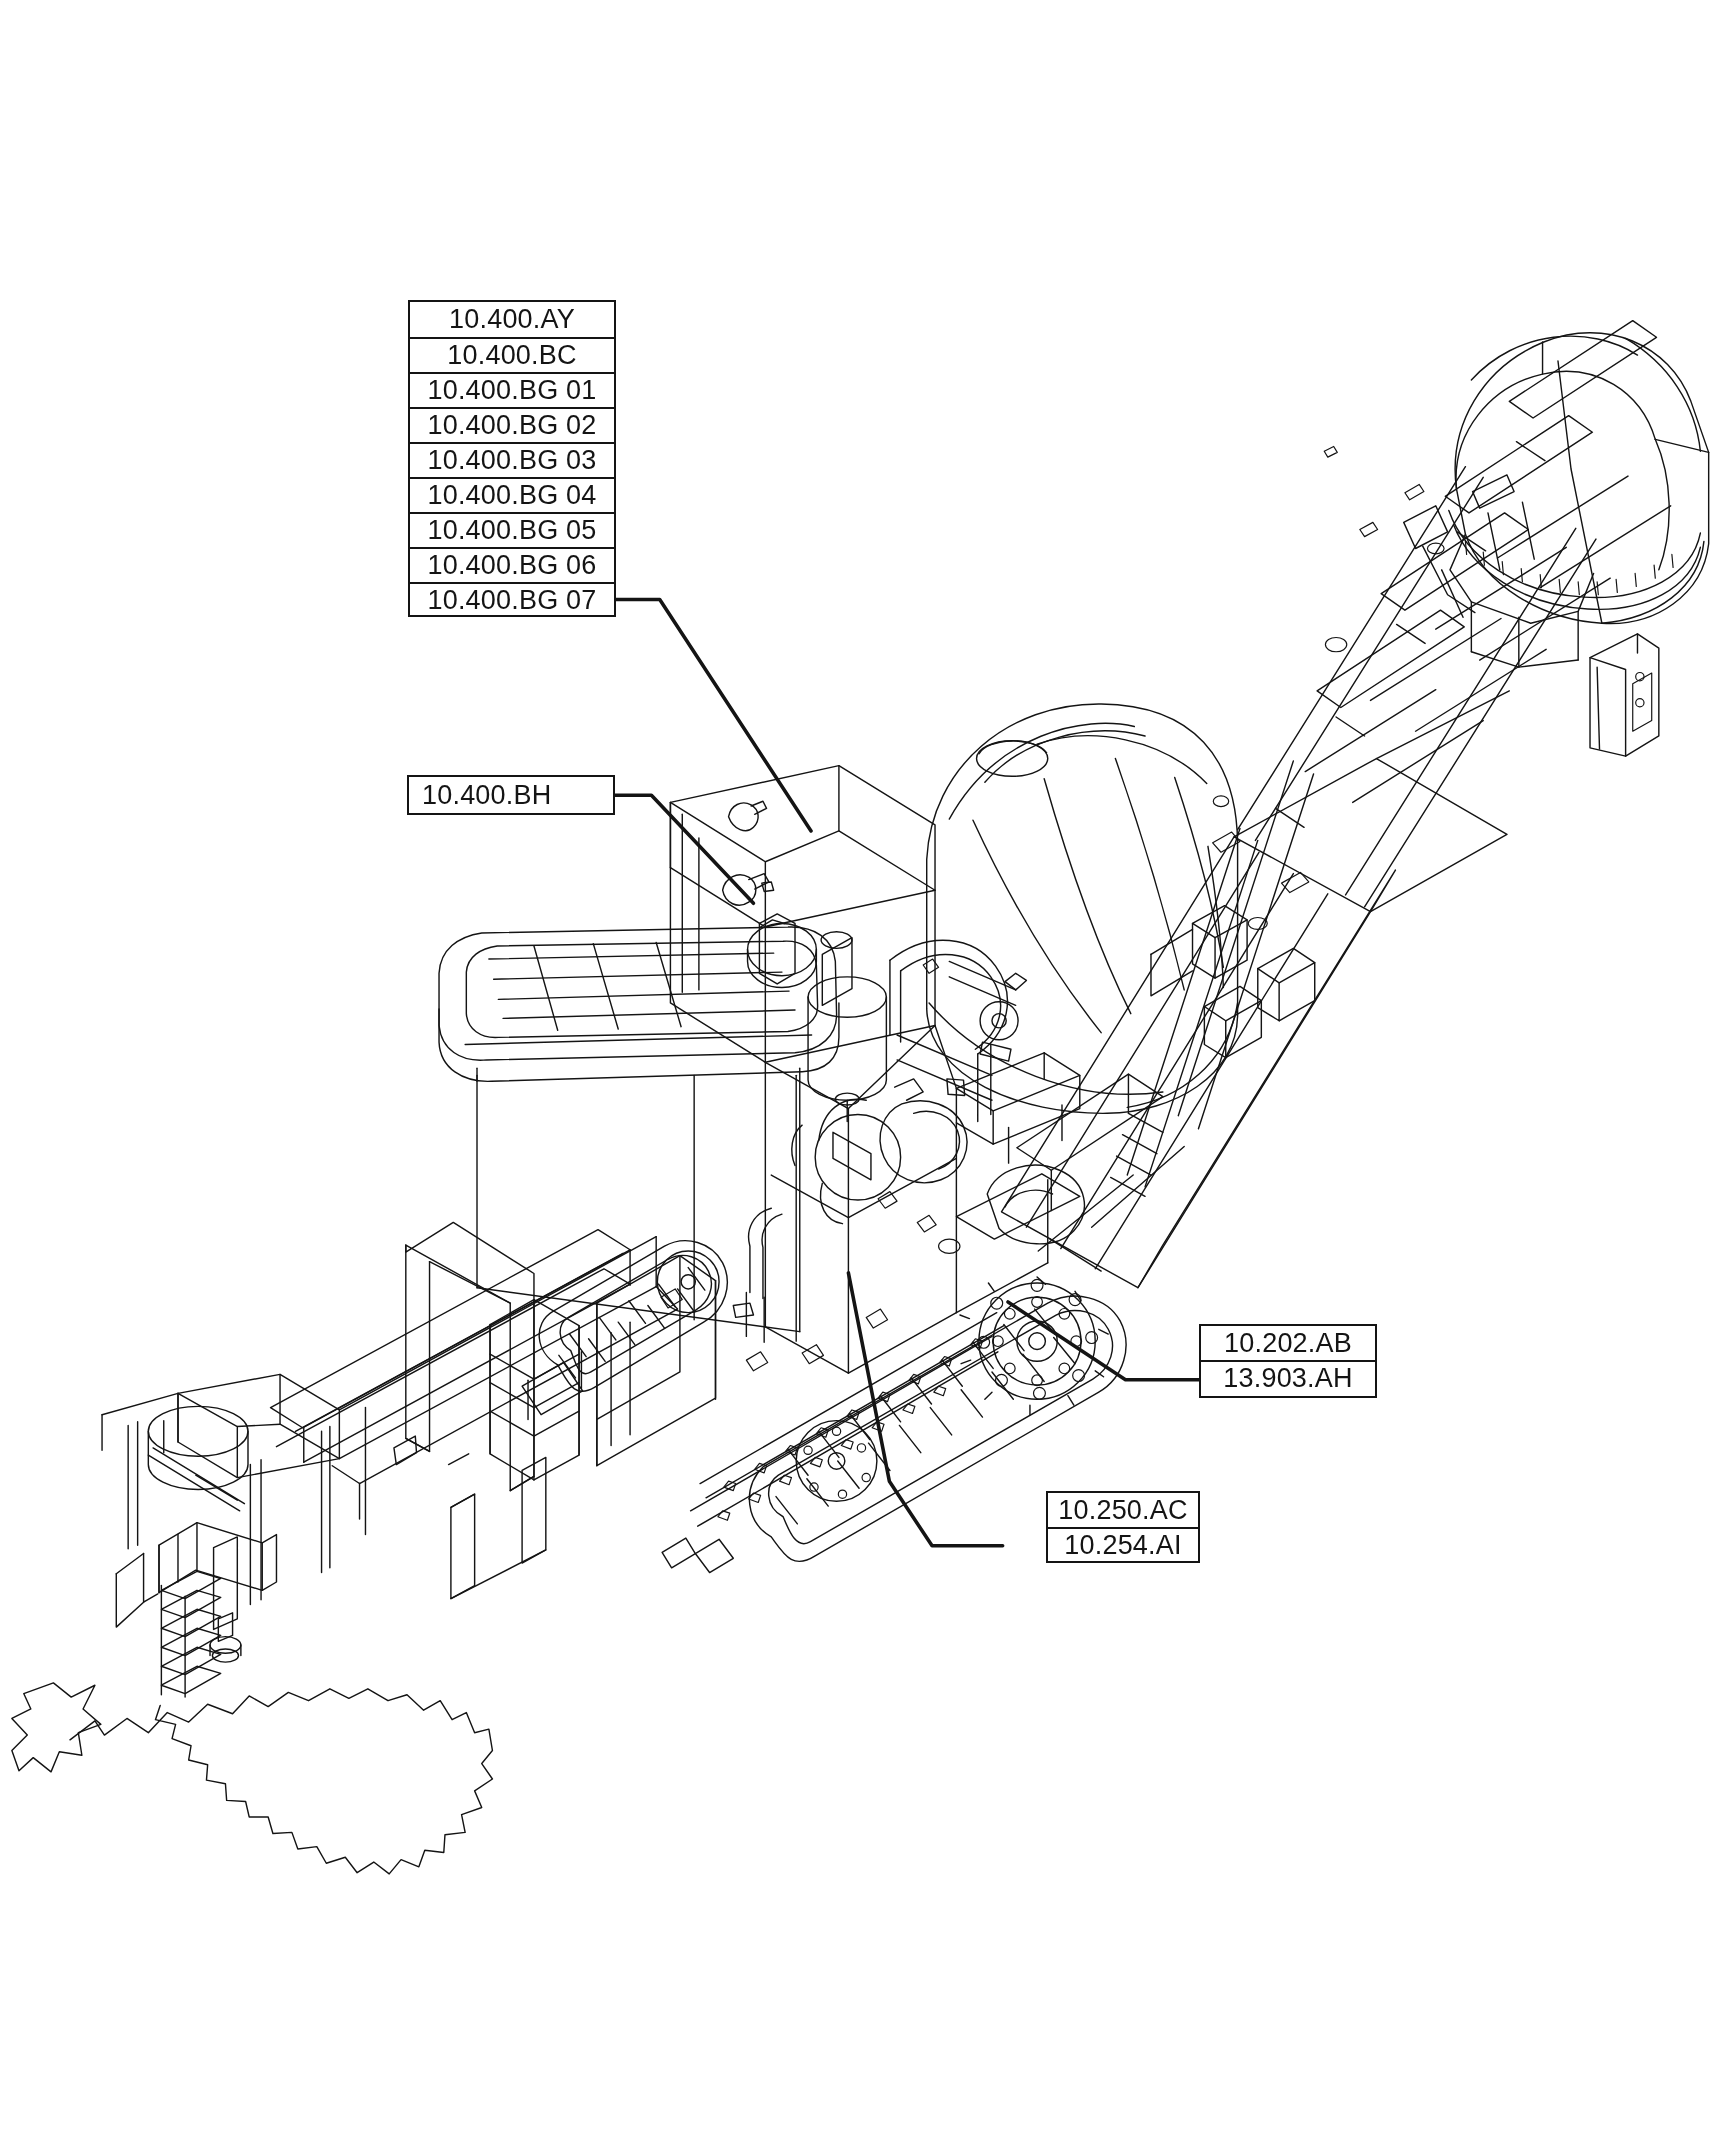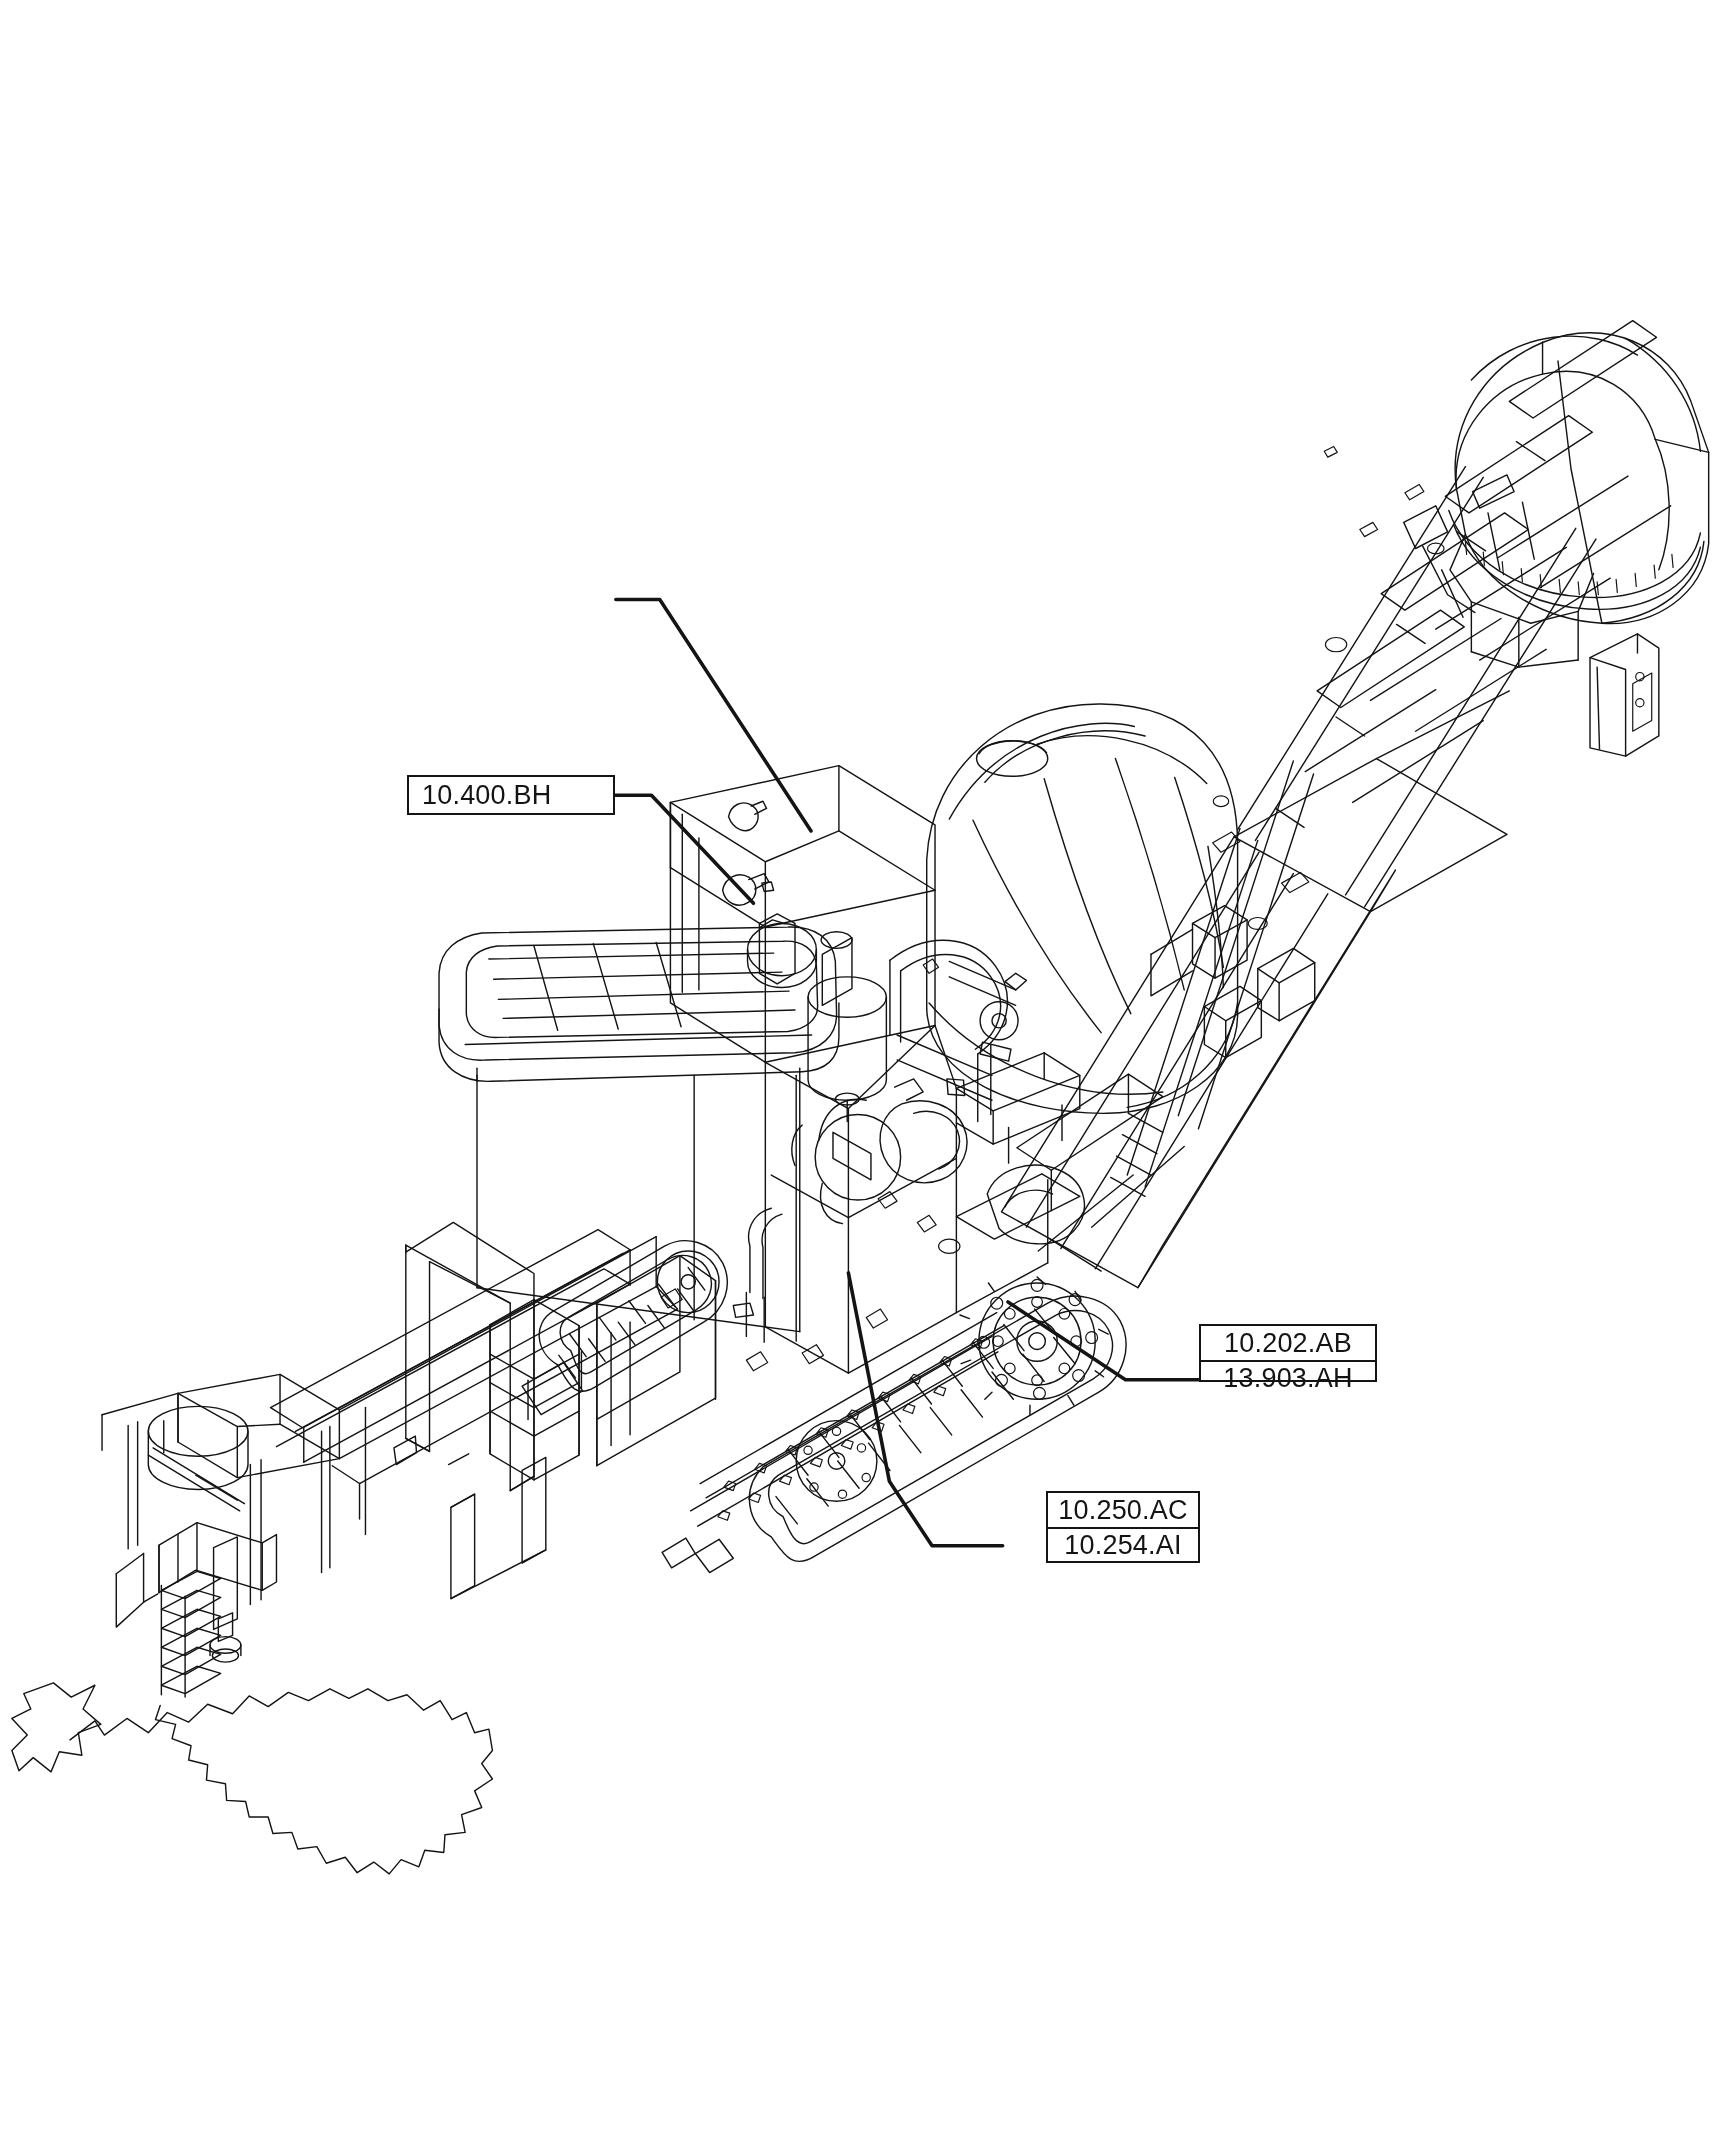--- a/index.html
+++ b/index.html
@@ -549,6 +549,17 @@
     </g>
   </svg>
 
+  <div class="callout" id="stack-main">
+    <div class="row">10.400.AY</div>
+    <div class="row">10.400.BC</div>
+    <div class="row">10.400.BG 01</div>
+    <div class="row">10.400.BG 02</div>
+    <div class="row">10.400.BG 03</div>
+    <div class="row">10.400.BG 04</div>
+    <div class="row">10.400.BG 05</div>
+    <div class="row">10.400.BG 06</div>
+    <div class="row">10.400.BG 07</div>
+  </div>
 
   <div class="callout" id="box-bh">
     <div class="row">10.400.BH</div>

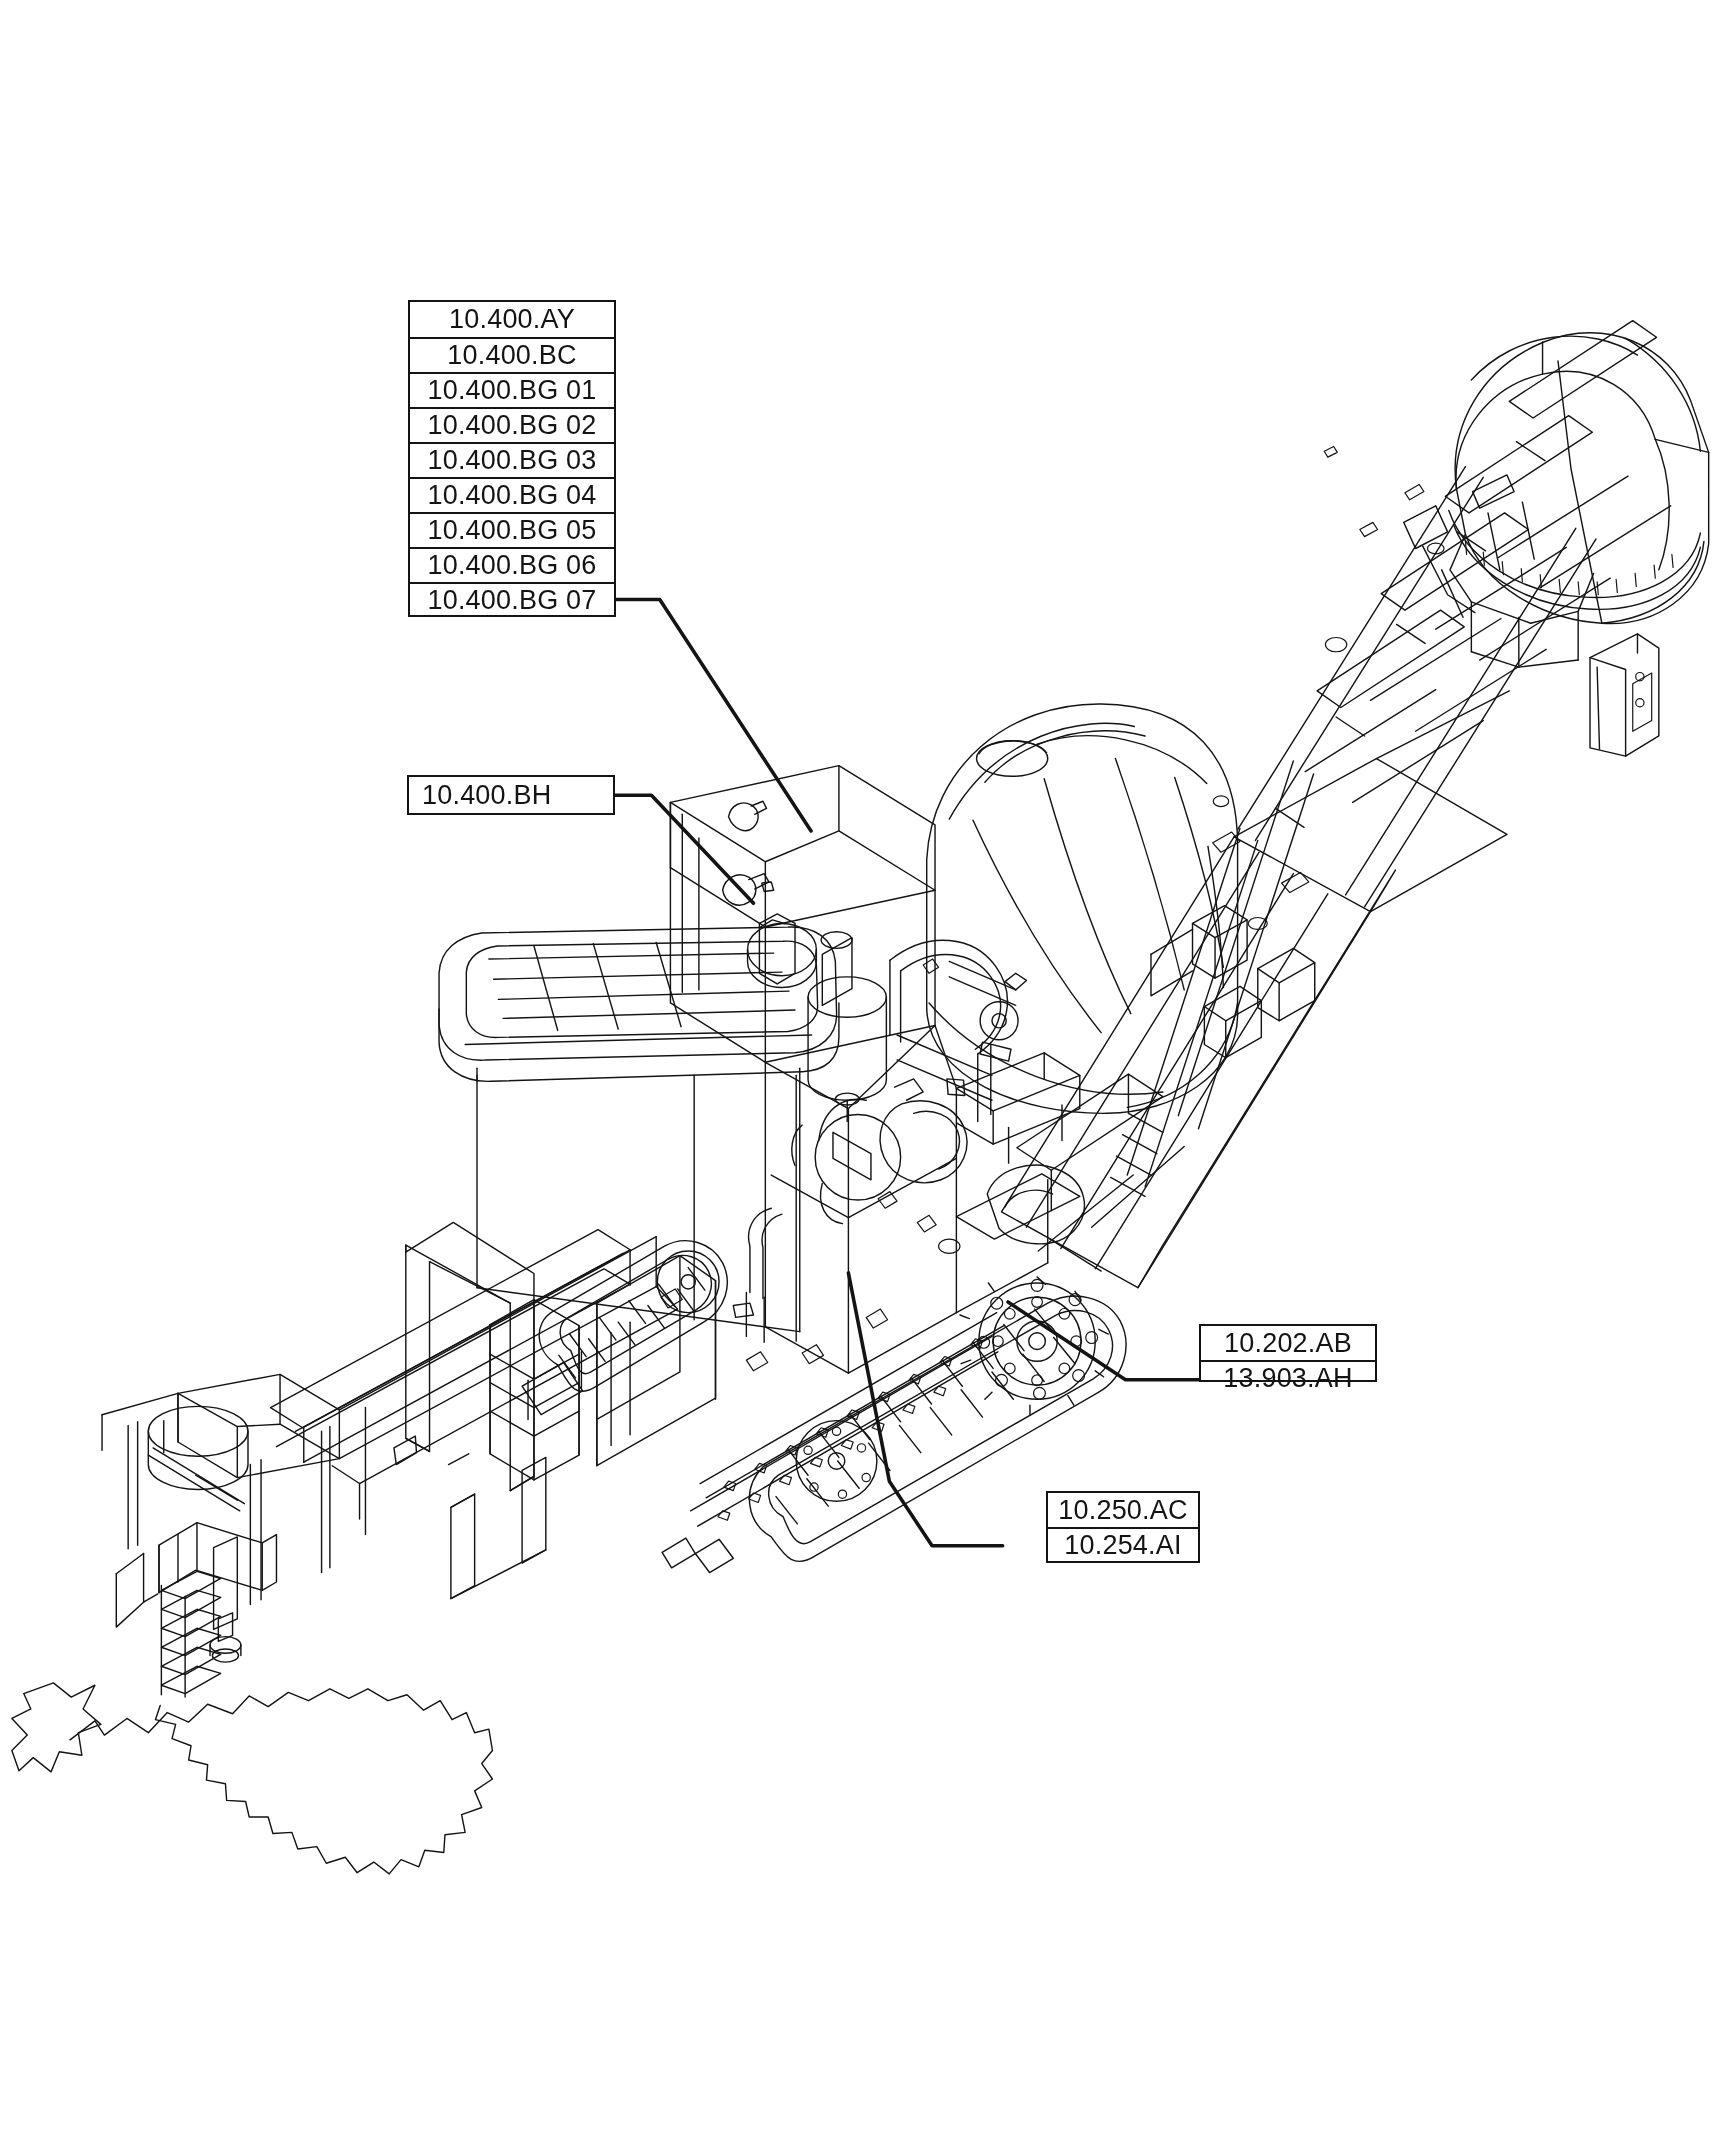--- a/index.html
+++ b/index.html
@@ -34,7 +34,7 @@
   #stack-main .row{height:35px;line-height:35px;}
   #box-bh{left:407px;top:775px;width:208px;height:40px;}
   #box-bh .row{height:36px;line-height:36px;padding-left:13px;justify-content:flex-start;border-radius:10px;}
-  #stack-202{left:1199px;top:1324px;width:178px;height:58px;}
+  #stack-202{left:1199px;top:1324px;width:178px;height:74px;}
   #stack-202 .row{height:34px;line-height:34px;}
   #stack-250{left:1003px;top:1491px;width:154px;height:72px;margin-left:43px;}
   #stack-250 .row{height:34px;line-height:34px;}

